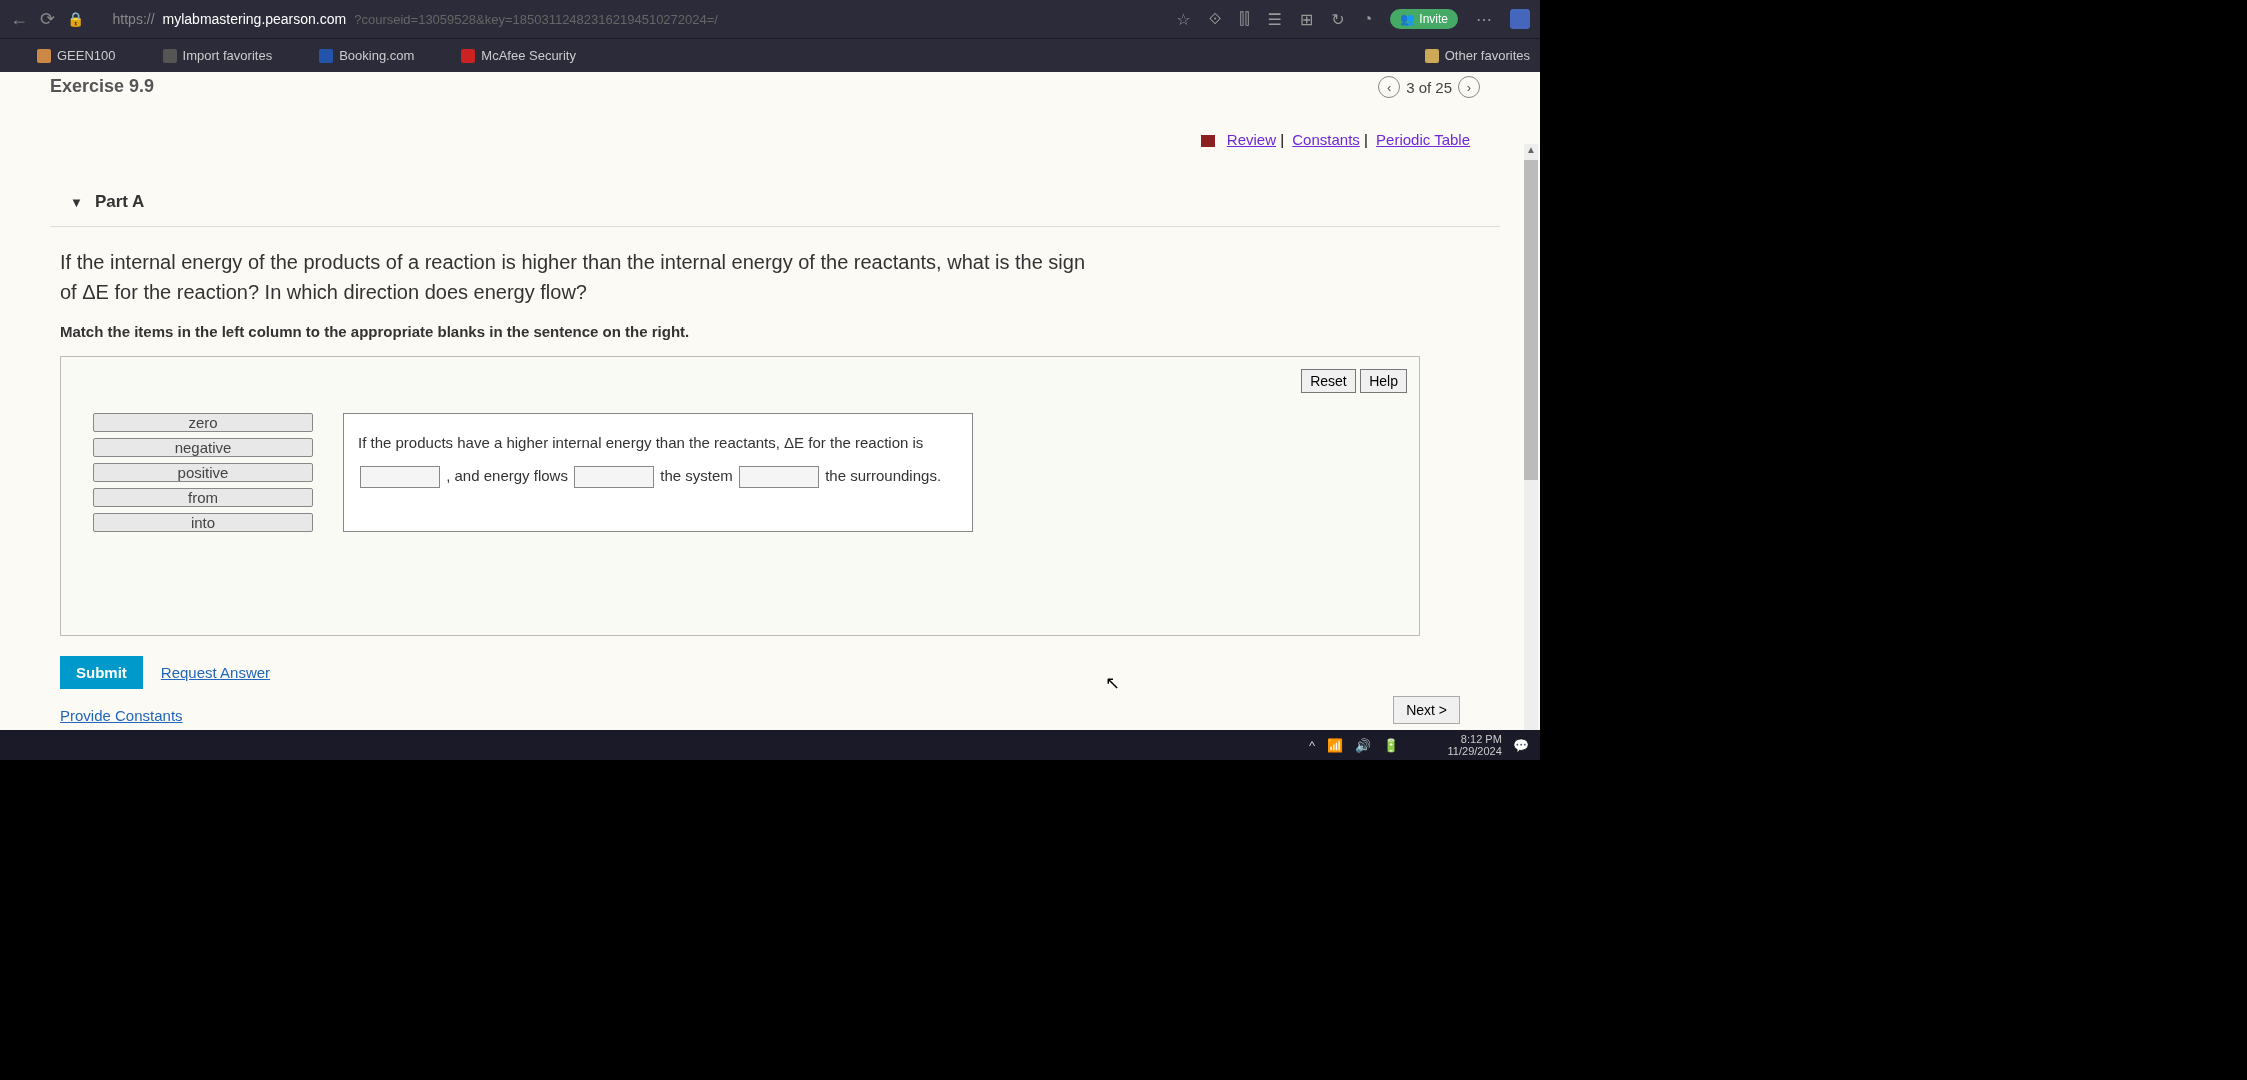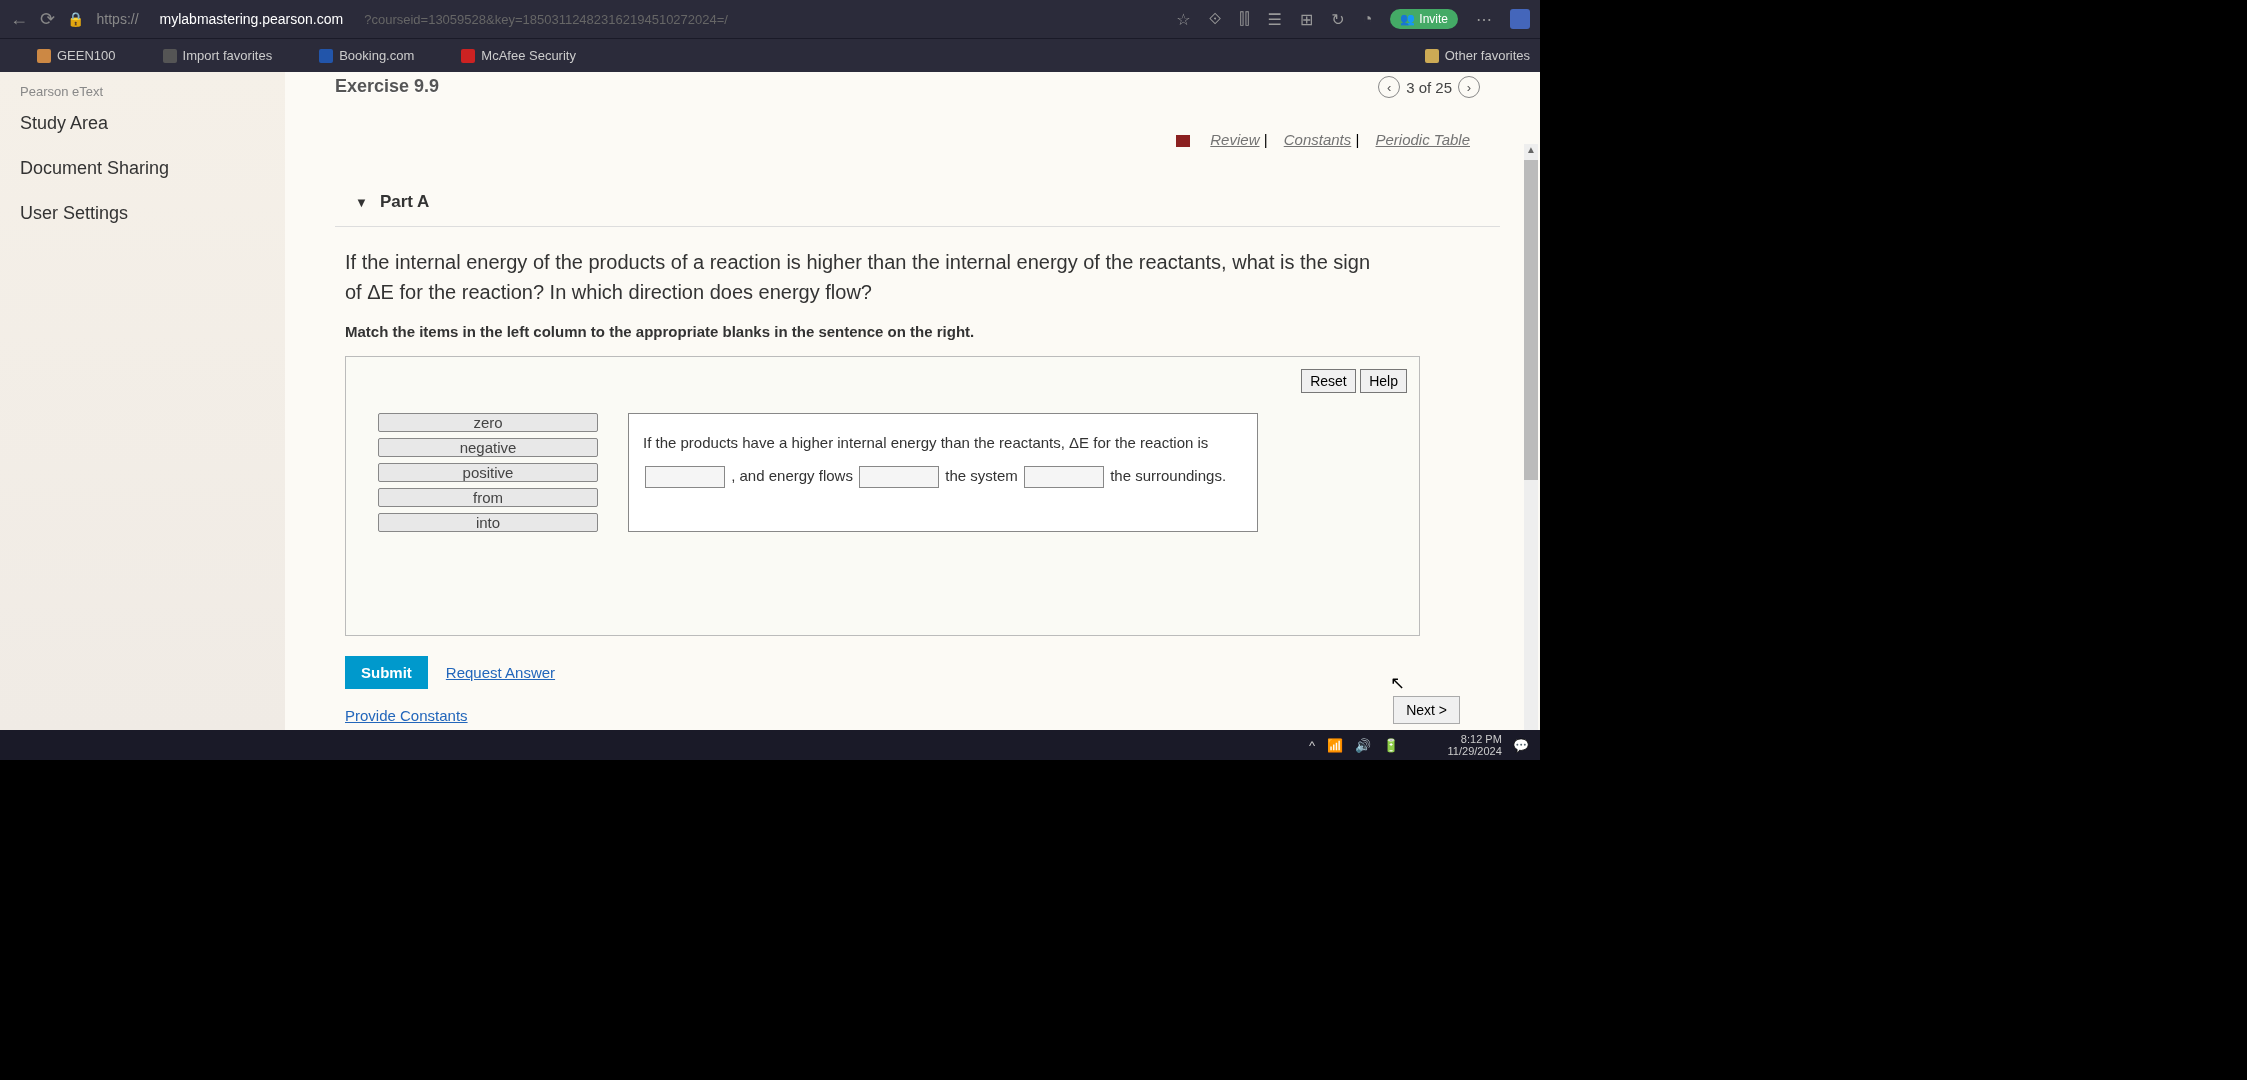--- a/index.html
+++ b/index.html
@@ -8,7 +8,7 @@
 
 .browser-bar { background: #2b2b3a; height: 38px; display: flex; align-items: center; padding: 0 10px; gap: 12px; width: 1540px; }
 .nav-arrow { color: #888; font-size: 18px; cursor: pointer; }
-.url-bar { display: flex; align-items: center; gap: 21px; flex: 1; color: #999; font-size: 14px; }
+.url-bar { display: flex; align-items: center; gap: 8px; flex: 1; color: #999; font-size: 14px; margin-left: 16px; }
 .url-bar .domain { color: #fff; }
 .browser-icons { display: flex; gap: 18px; align-items: center; color: #999; font-size: 16px; }
 .invite-btn { background: #4a6; color: #fff; padding: 3px 10px; border-radius: 12px; font-size: 12px; display: flex; align-items: center; gap: 4px; }

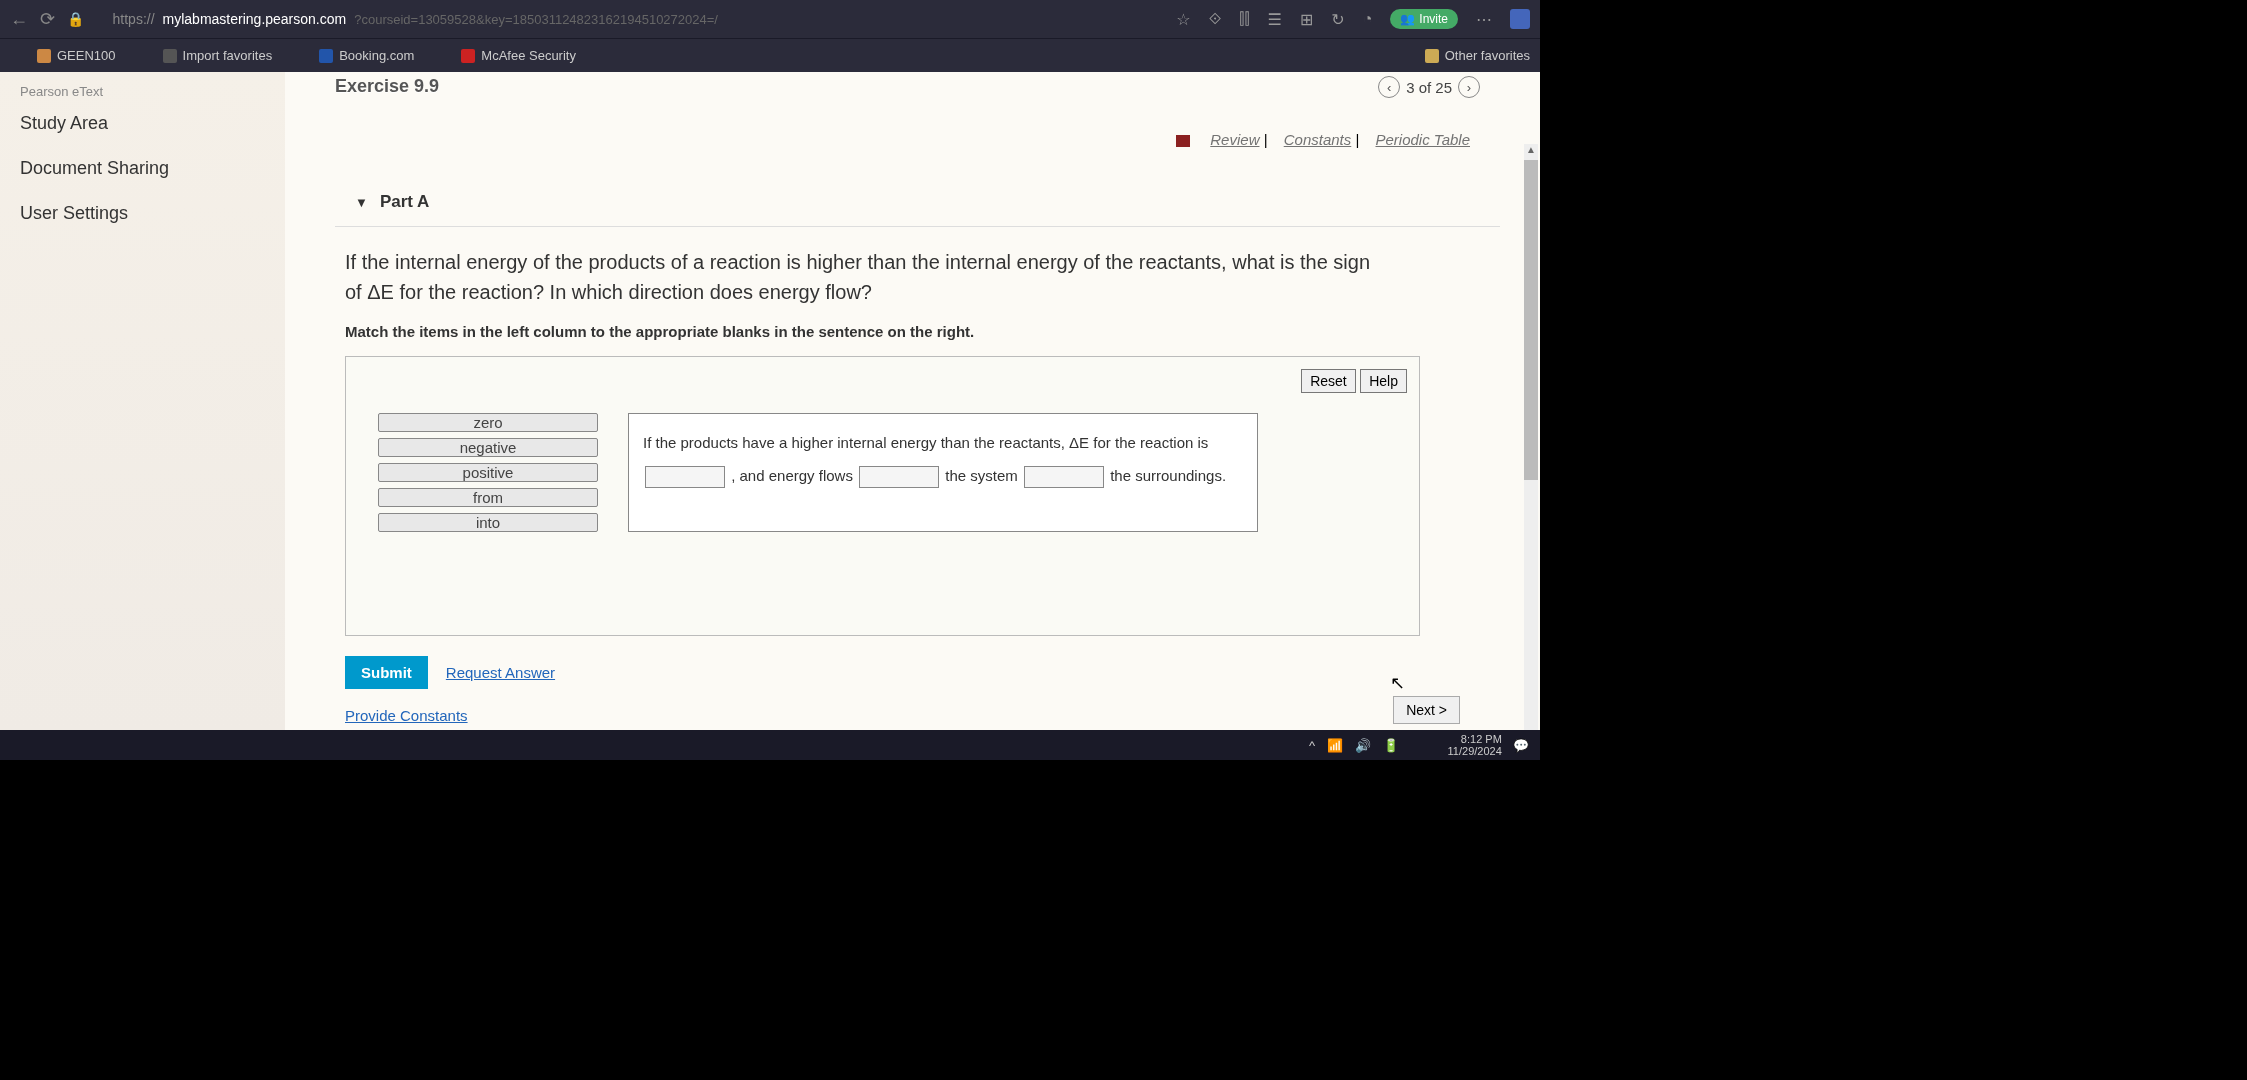--- a/index.html
+++ b/index.html
@@ -126,12 +126,6 @@
 </div>
 
 <div class="page-wrap">
-  <div class="sidebar">
-    <div style="padding:2px 20px;color:#888;font-size:13px">Pearson eText</div>
-    <div class="sidebar-item">Study Area</div>
-    <div class="sidebar-item">Document Sharing</div>
-    <div class="sidebar-item">User Settings</div>
-  </div>
 
   <div class="main-content">
     <div class="exercise-header">Exercise 9.9</div>

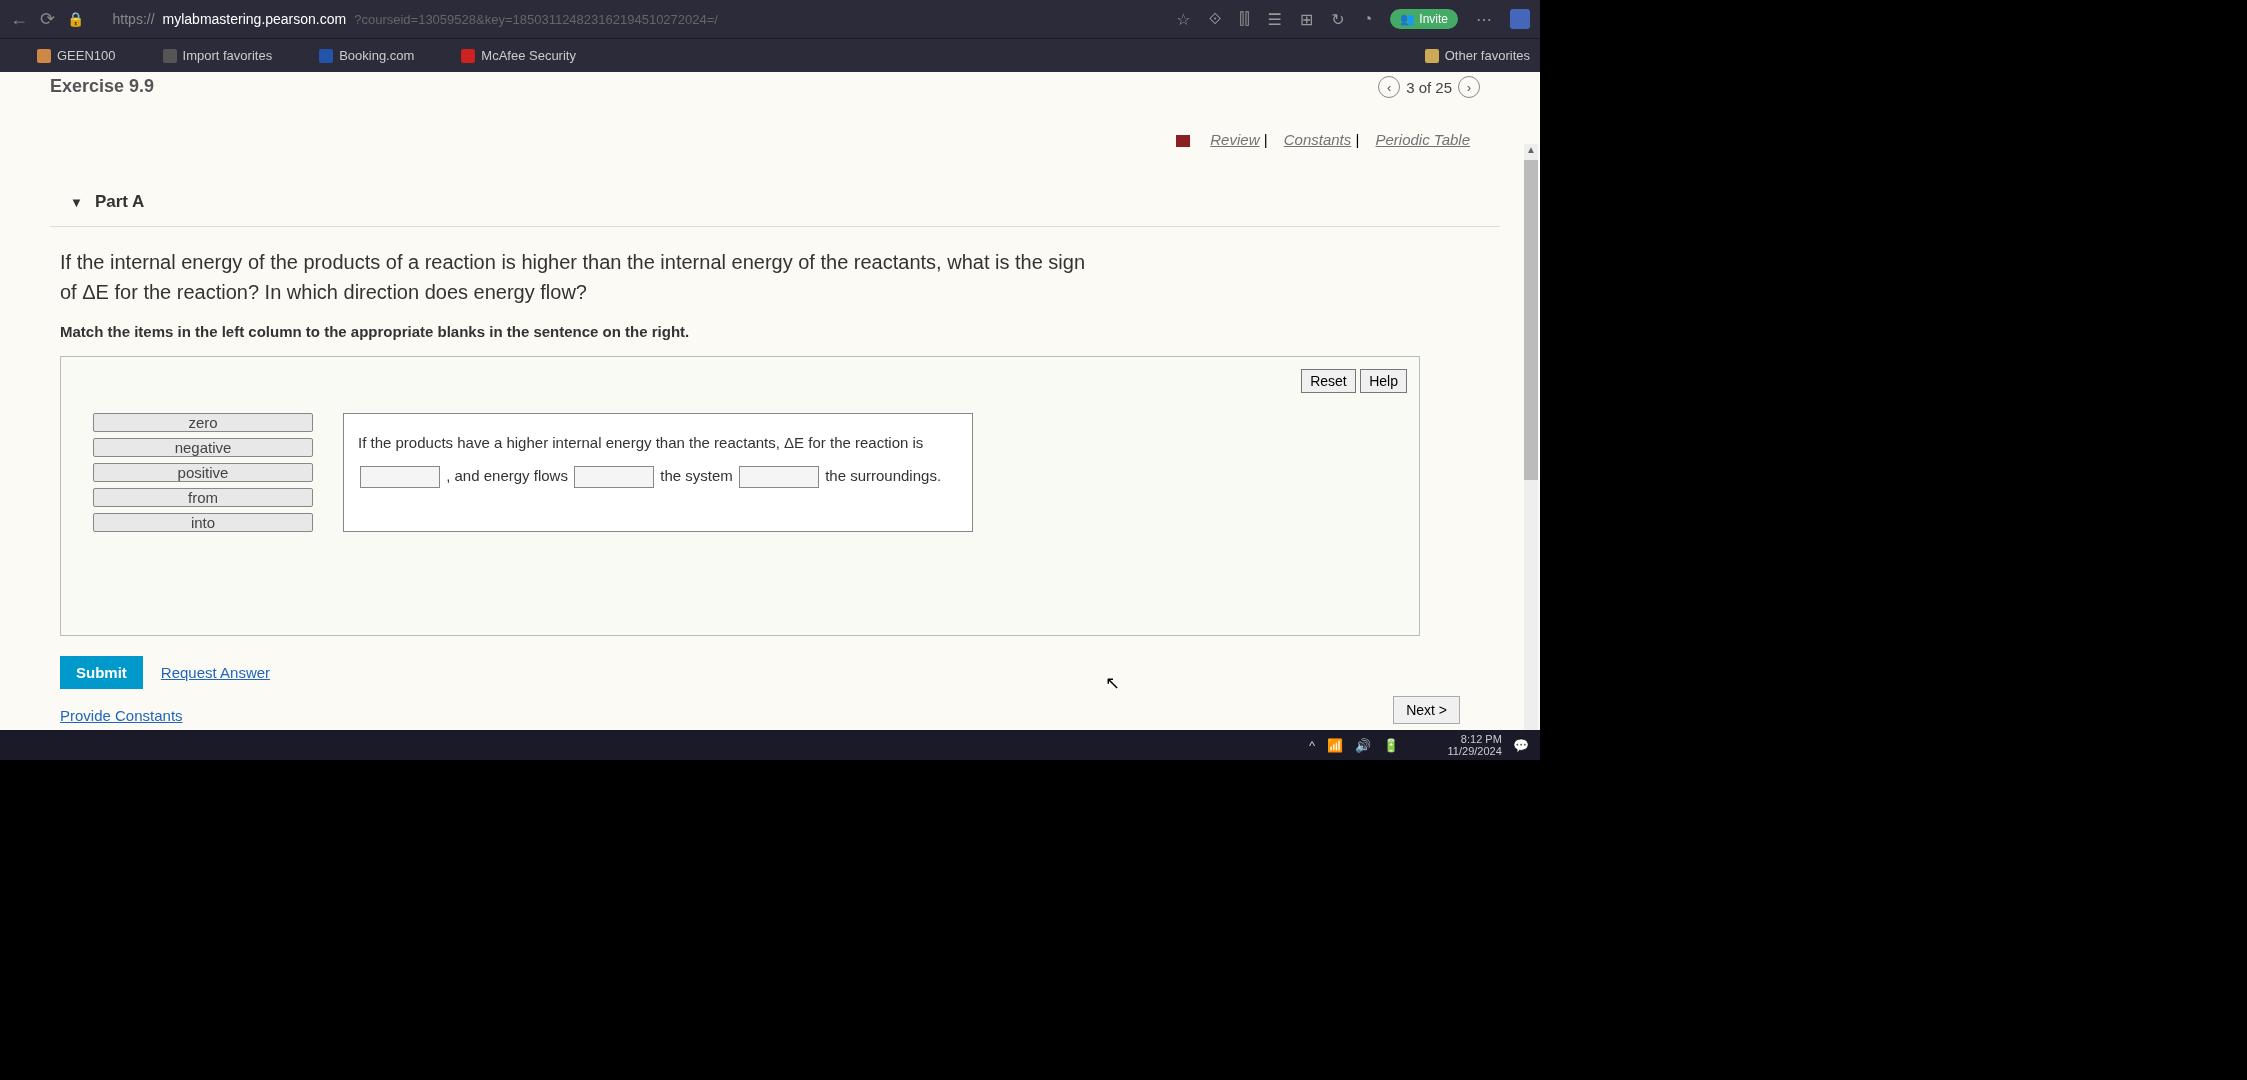--- a/index.html
+++ b/index.html
@@ -29,7 +29,7 @@
 .progress-ind .circ { width: 22px; height: 22px; border: 1px solid #888; border-radius: 50%; display: flex; align-items: center; justify-content: center; font-size: 13px; color: #555; cursor: pointer; }
 
 .top-links { text-align: right; padding: 30px 30px 10px 0; font-size: 15px; }
-.top-links a { color: #737373; text-decoration: underline; margin-left: 12px; cursor: pointer; font-style: italic; }
+.top-links a { color: #6d28d9; text-decoration: underline; margin-left: 4px; cursor: pointer; }
 .flag-icon { display: inline-block; width: 14px; height: 12px; background: #8b2020; margin-right: 4px; vertical-align: middle; }
 
 .part-header { display: flex; align-items: center; gap: 12px; padding: 14px 20px; border-bottom: 1px solid #ddd; margin-top: 20px; }

